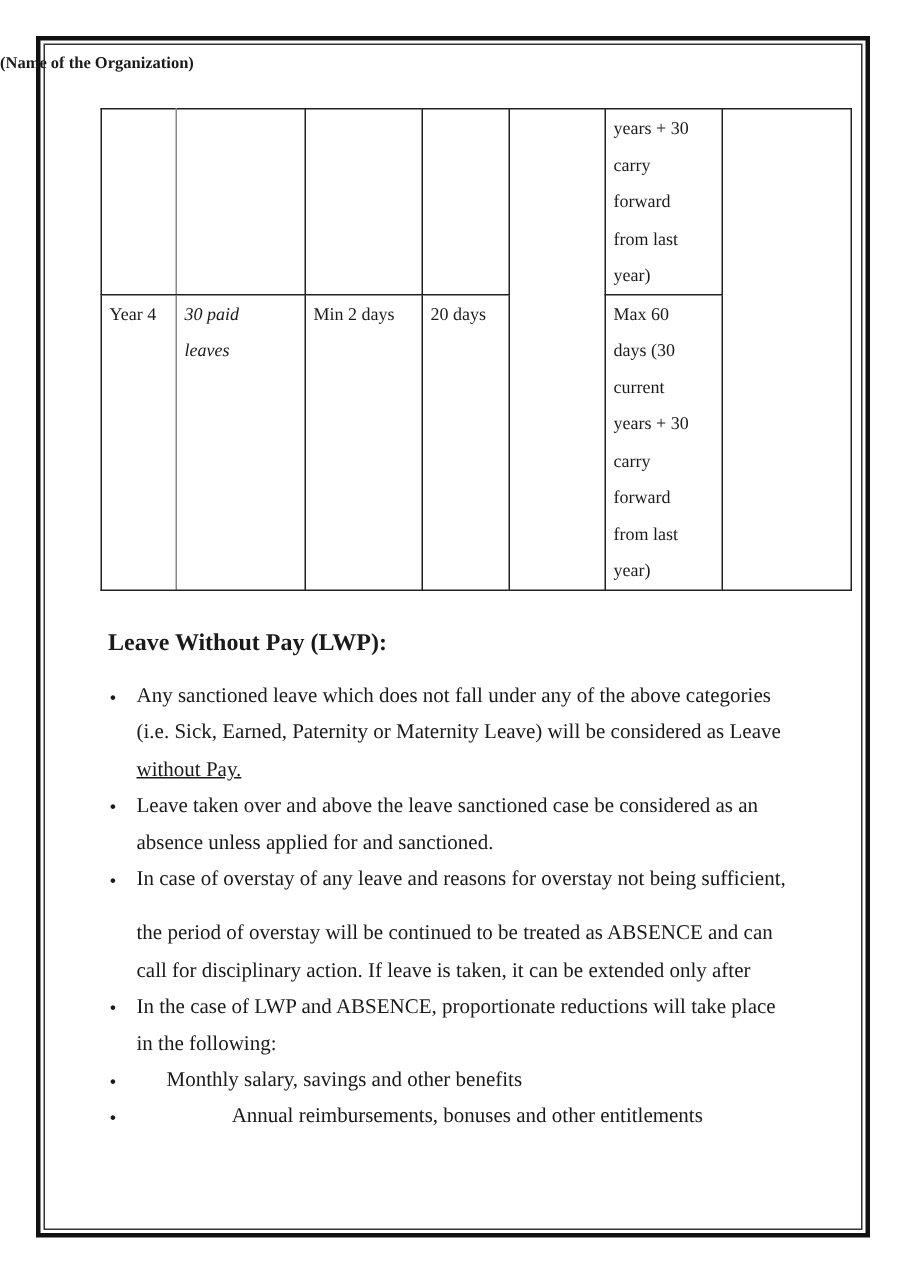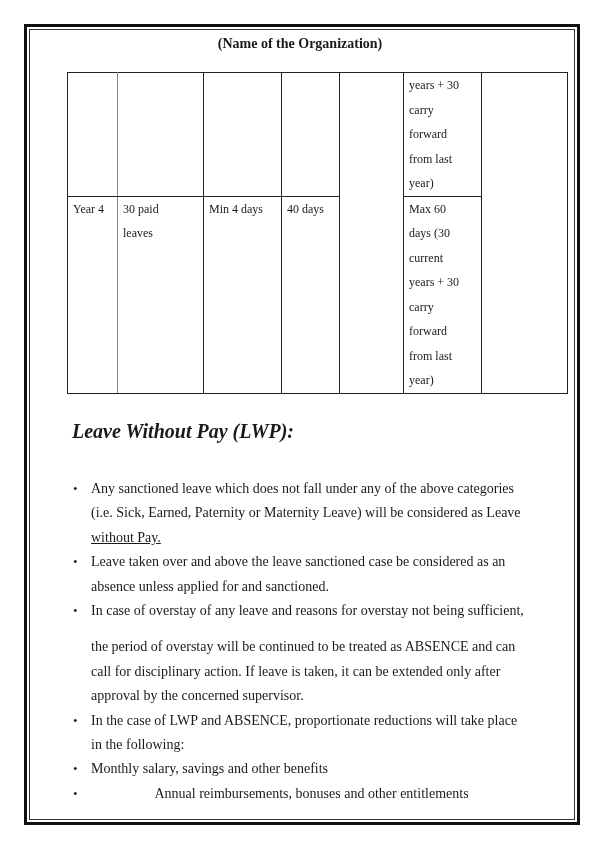--- a/index.html
+++ b/index.html
@@ -9,8 +9,8 @@
          box-sizing: border-box; border: 3px solid #111; }
   .page-border-inner { position: absolute; left: 2px; top: 2px; right: 2px; bottom: 2px;
          border: 1px solid #333; box-shadow: inset 0 0 0 0 #fff; }
-  .header-title { position: absolute; top: 36px; left: 0; width: 600px; text-align: center;
-         font-weight: bold; font-size: 14px; }
+  .header-title { position: absolute; top: 36px; left: 0; width: 600px; text-align: left;
+         font-weight: bold; font-size: 11px; }
   table.leave-table { position: absolute; left: 67px; top: 72px; border-collapse: collapse;
          font-size: 12px; line-height: 24.5px; }
   table.leave-table td { border: 1.3px solid #222; vertical-align: top; padding: 0 4px 0 5px;

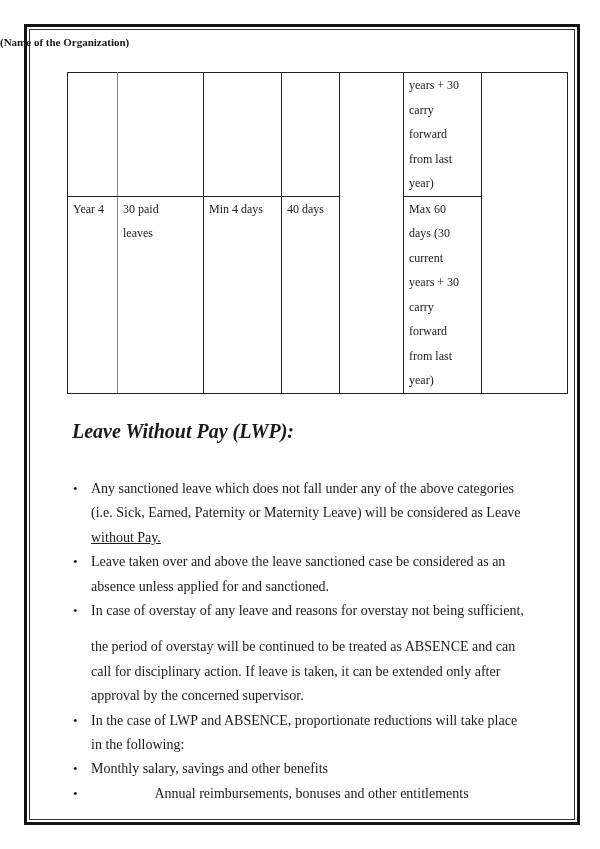--- a/index.html
+++ b/index.html
@@ -16,7 +16,7 @@
   table.leave-table td { border: 1.3px solid #222; vertical-align: top; padding: 0 4px 0 5px;
          box-sizing: border-box; }
   table.leave-table td.c1 { width: 50px; border-right-color: #888; }
-  table.leave-table td.c2 { width: 86px; }
+  table.leave-table td.c2 { width: 86px; font-style: italic; }
   table.leave-table td.c3 { width: 78px; }
   table.leave-table td.c4 { width: 58px; }
   table.leave-table td.c5 { width: 64px; }

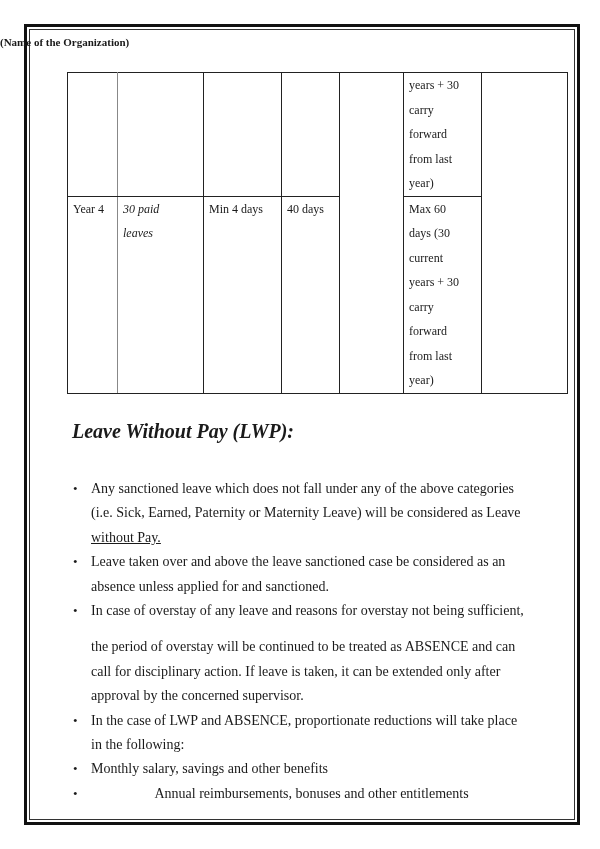--- a/index.html
+++ b/index.html
@@ -63,7 +63,7 @@
       <span>30 paid</span>
       <span>leaves</span>
     </td>
-    <td class="c3">Min 4 days</td>
+    <td class="c3">Min 2 days</td>
     <td class="c4">40 days</td>
     <td class="c6 cell-lines">
       <span>Max 60</span>

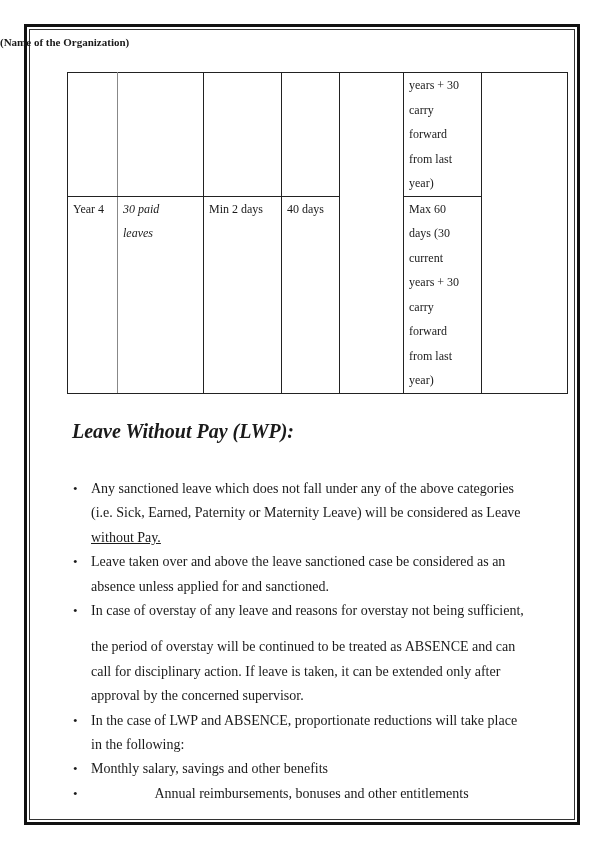--- a/index.html
+++ b/index.html
@@ -64,7 +64,7 @@
       <span>leaves</span>
     </td>
     <td class="c3">Min 2 days</td>
-    <td class="c4">40 days</td>
+    <td class="c4">20 days</td>
     <td class="c6 cell-lines">
       <span>Max 60</span>
       <span>days (30</span>

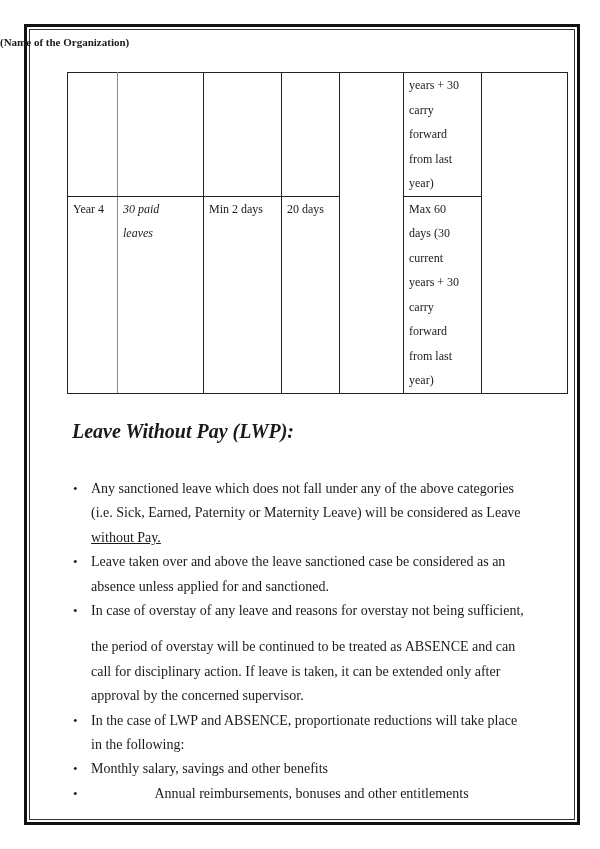--- a/index.html
+++ b/index.html
@@ -25,7 +25,7 @@
   table.leave-table tr.r1 td { height: 123px; }
   table.leave-table tr.r2 td { height: 195px; }
   .cell-lines span { display: block; }
-  .section-heading { position: absolute; left: 72px; top: 420px; font-weight: bold; font-size: 20px; font-style: italic; }
+  .section-heading { position: absolute; left: 72px; top: 420px; font-weight: bold; font-size: 16px; }
   ul.lwp-list { position: absolute; left: 72px; top: 453px; width: 460px; margin: 0; padding: 0;
          list-style: none; font-size: 14px; line-height: 24.4px; }
   ul.lwp-list li { position: relative; padding-left: 19px; }

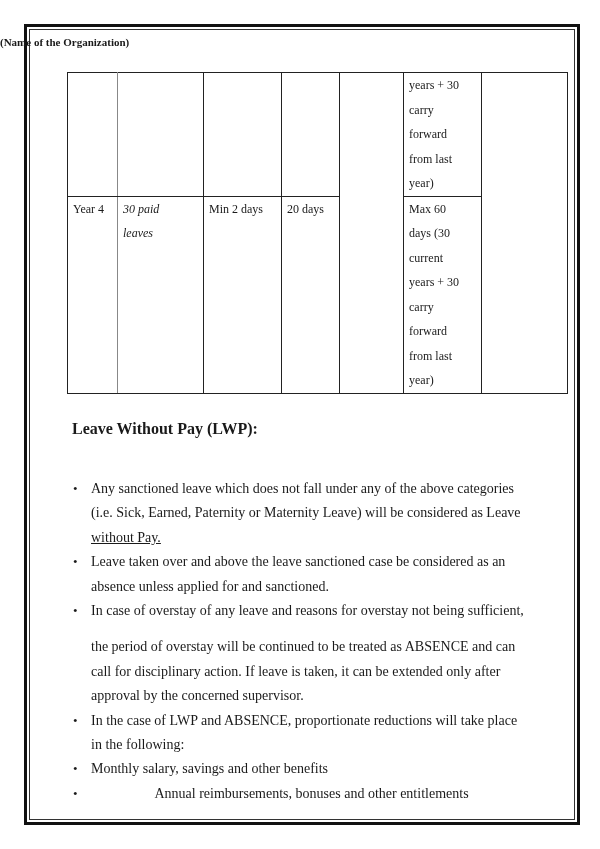--- a/index.html
+++ b/index.html
@@ -84,7 +84,7 @@
 <ul class="lwp-list" id="lwp-list">
     <li>
       <span class="bullet">•</span>
-      <span style="display: block; margin-top: 24px;">Any sanctioned leave which does not fall under any of the above categories</span>
+      <span style="display: block;">Any sanctioned leave which does not fall under any of the above categories</span>
       <span style="display: block;">(i.e. Sick, Earned, Paternity or Maternity Leave) will be considered as Leave</span>
       <span style="display: block; text-decoration: underline;">without Pay.</span>
     </li>

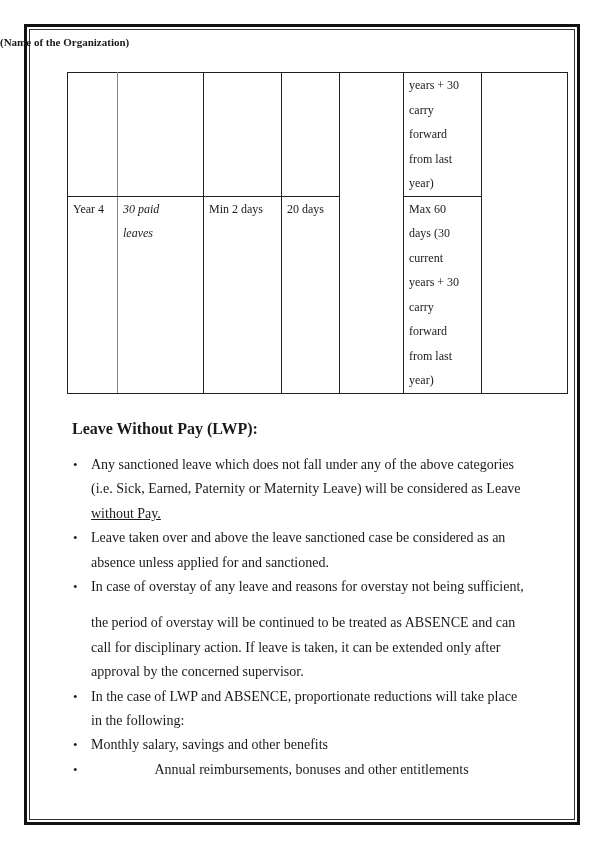--- a/index.html
+++ b/index.html
@@ -98,7 +98,6 @@
       <span style="display: block;">In case of overstay of any leave and reasons for overstay not being sufficient,</span>
       <span style="display: block; margin-top: 12px;">the period of overstay will be continued to be treated as ABSENCE and can</span>
       <span style="display: block;">call for disciplinary action. If leave is taken, it can be extended only after</span>
-      <span style="display: block;">approval by the concerned supervisor.</span>
     </li>
     <li>
       <span class="bullet">•</span>

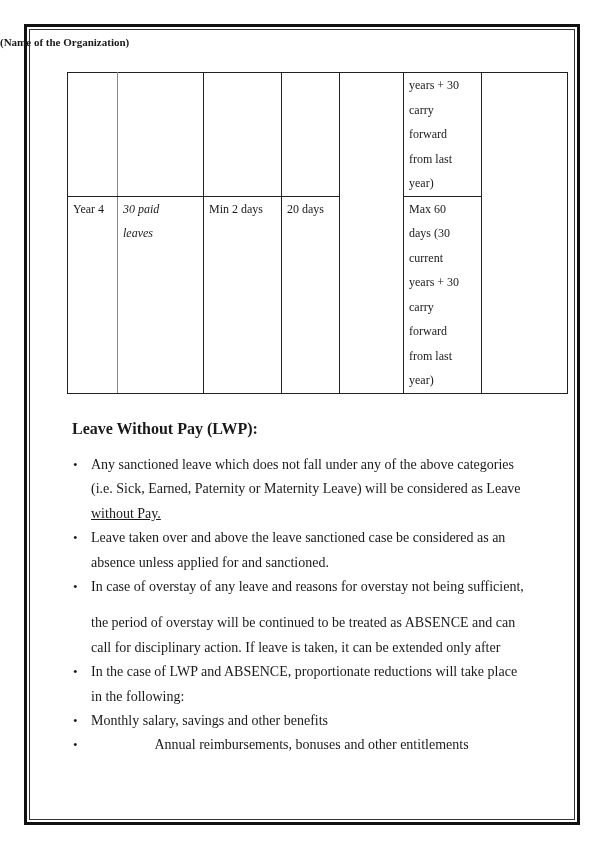--- a/index.html
+++ b/index.html
@@ -106,7 +106,7 @@
     </li>
     <li>
       <span class="bullet">•</span>
-      <span style="display: block;">Monthly salary, savings and other benefits</span>
+      <span style="display: block; margin-left: 20px;">Monthly salary, savings and other benefits</span>
     </li>
     <li>
       <span class="bullet">•</span>

